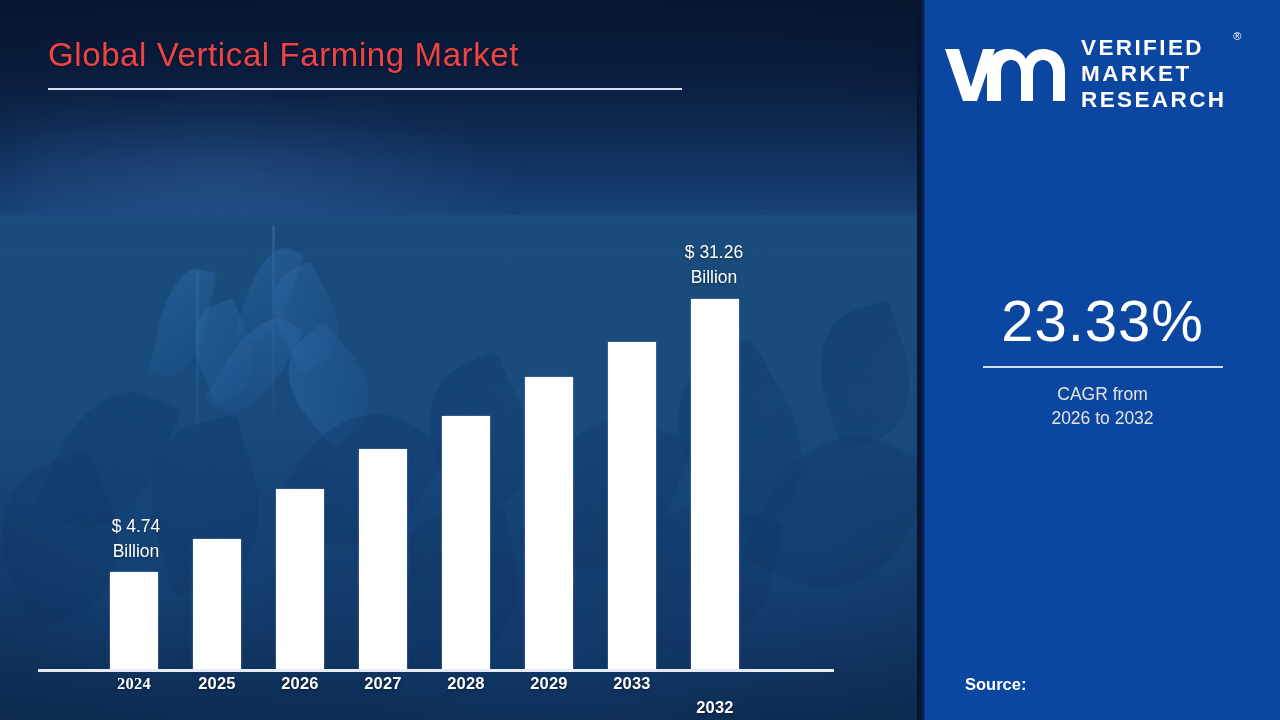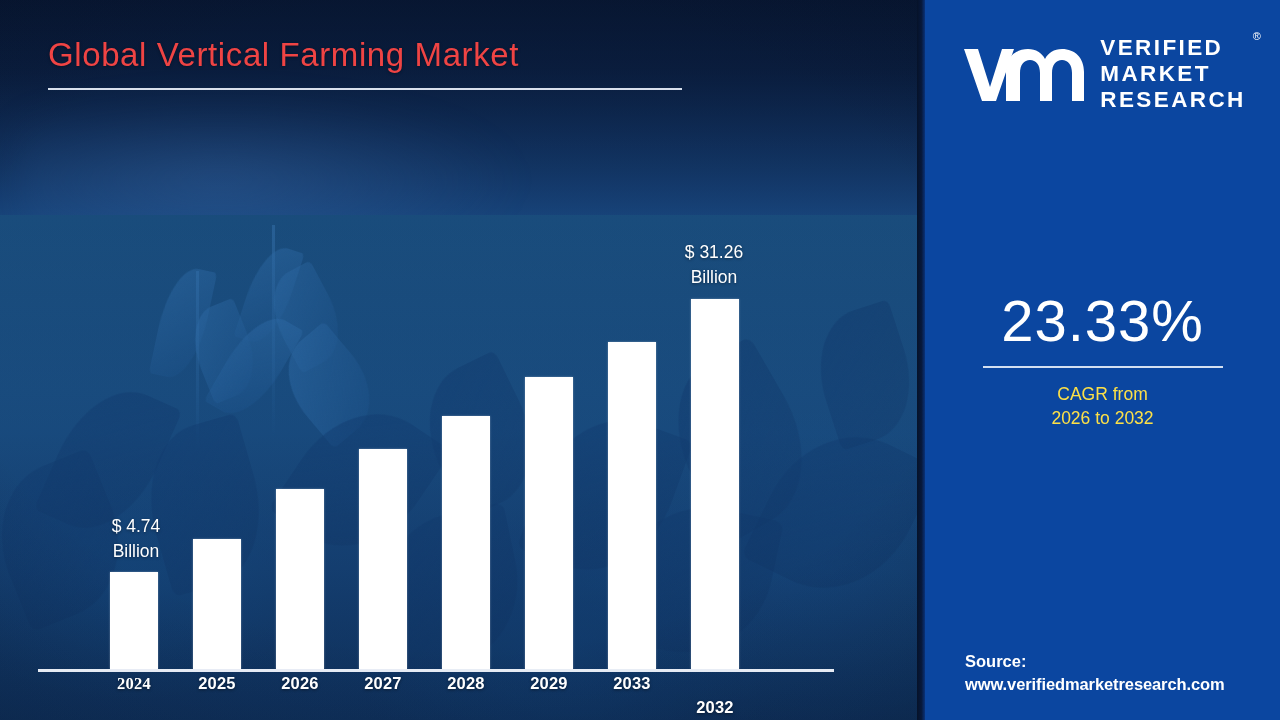--- a/index.html
+++ b/index.html
@@ -104,7 +104,7 @@
   }
   .logo-block {
     position:absolute; left:18px; top:28px; width:322px; height:92px;
-    display:flex; align-items:center; gap:14px;justify-content:center;
+    display:flex; align-items:center; gap:14px;
   }
   .logo-mark { width:124px; height:62px; flex:0 0 auto; }
   .logo-text {

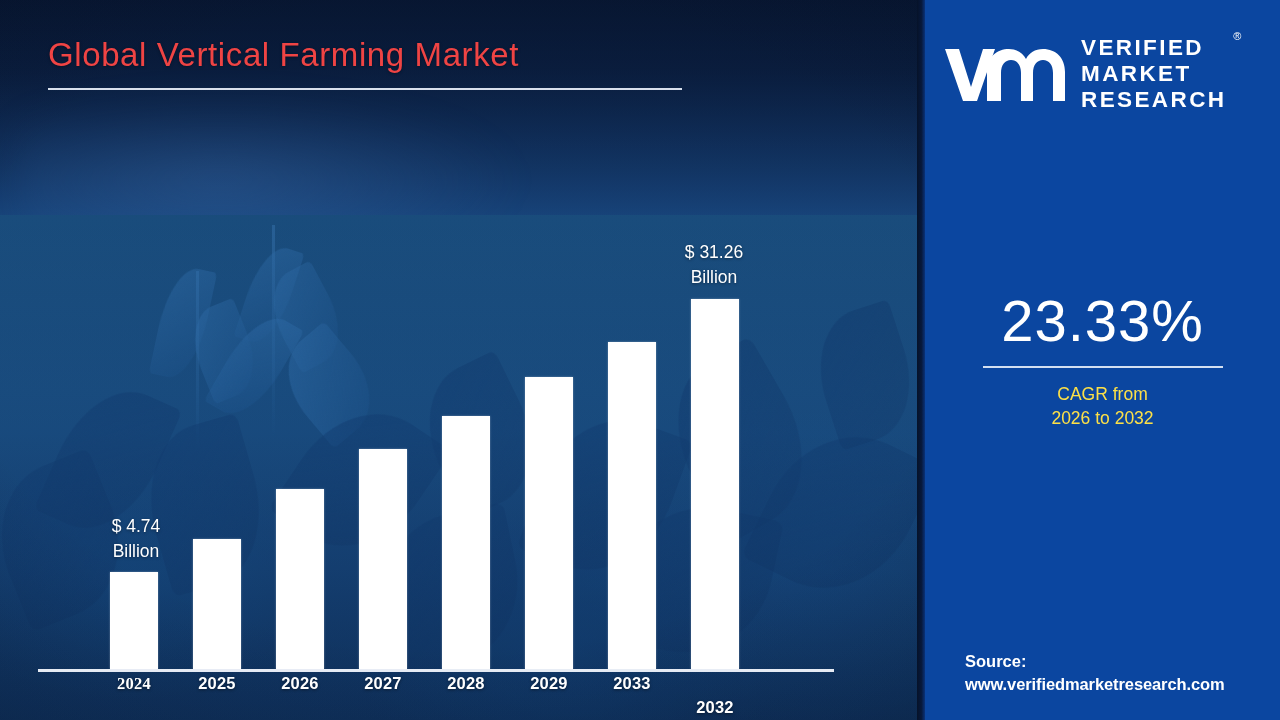--- a/index.html
+++ b/index.html
@@ -124,7 +124,7 @@
     margin:16px auto 0; width:240px; height:2px; background:#e9f0fa; opacity:.9;
   }
   .cagr-caption {
-    margin-top:15px; color:#fde047; font-size:17.5px; line-height:1.35;
+    margin-top:15px; color:#e5e5e5; font-size:17.5px; line-height:1.35;
   }
   .source-block {
     position:absolute; left:40px; bottom:24px; width:315px;

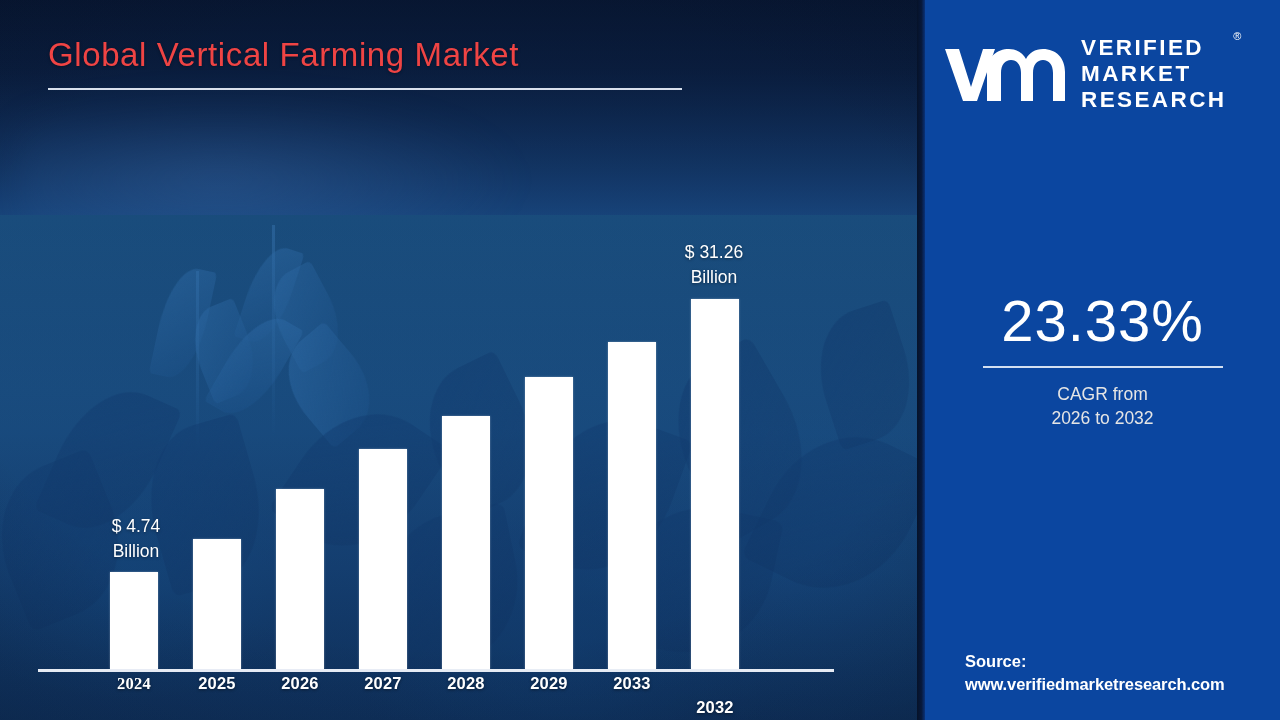--- a/index.html
+++ b/index.html
@@ -234,7 +234,6 @@
 
     <div class="source-block">
       <div>Source:</div>
-      <div class="url">www.verifiedmarketresearch.com</div>
     </div>
   </div>
 </div>

